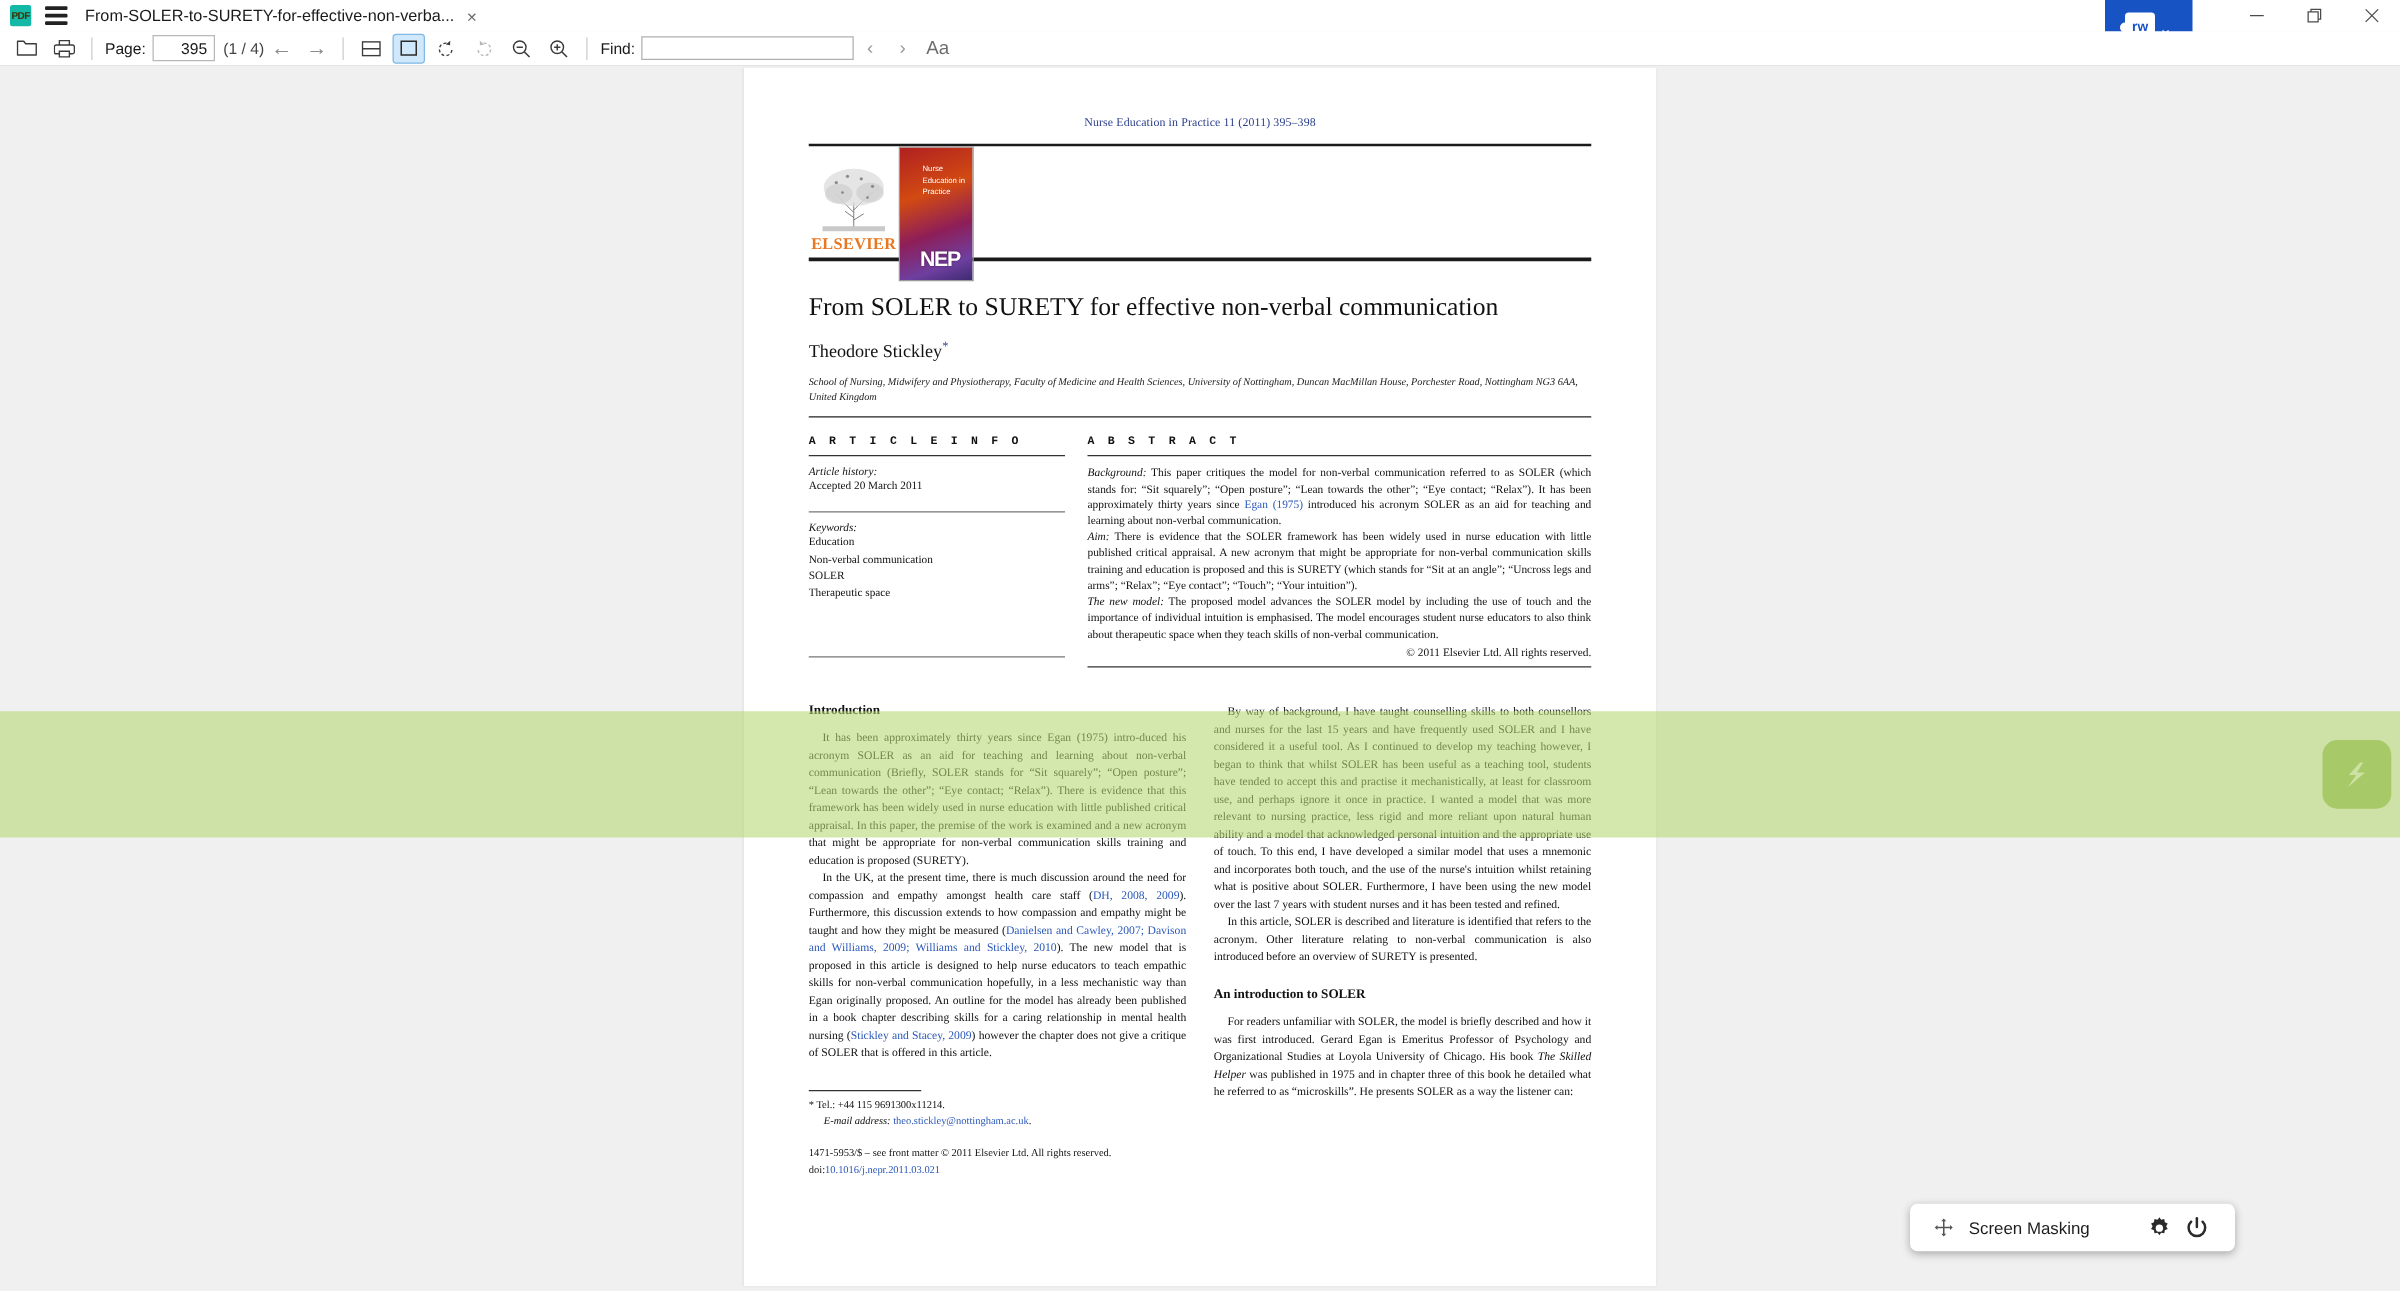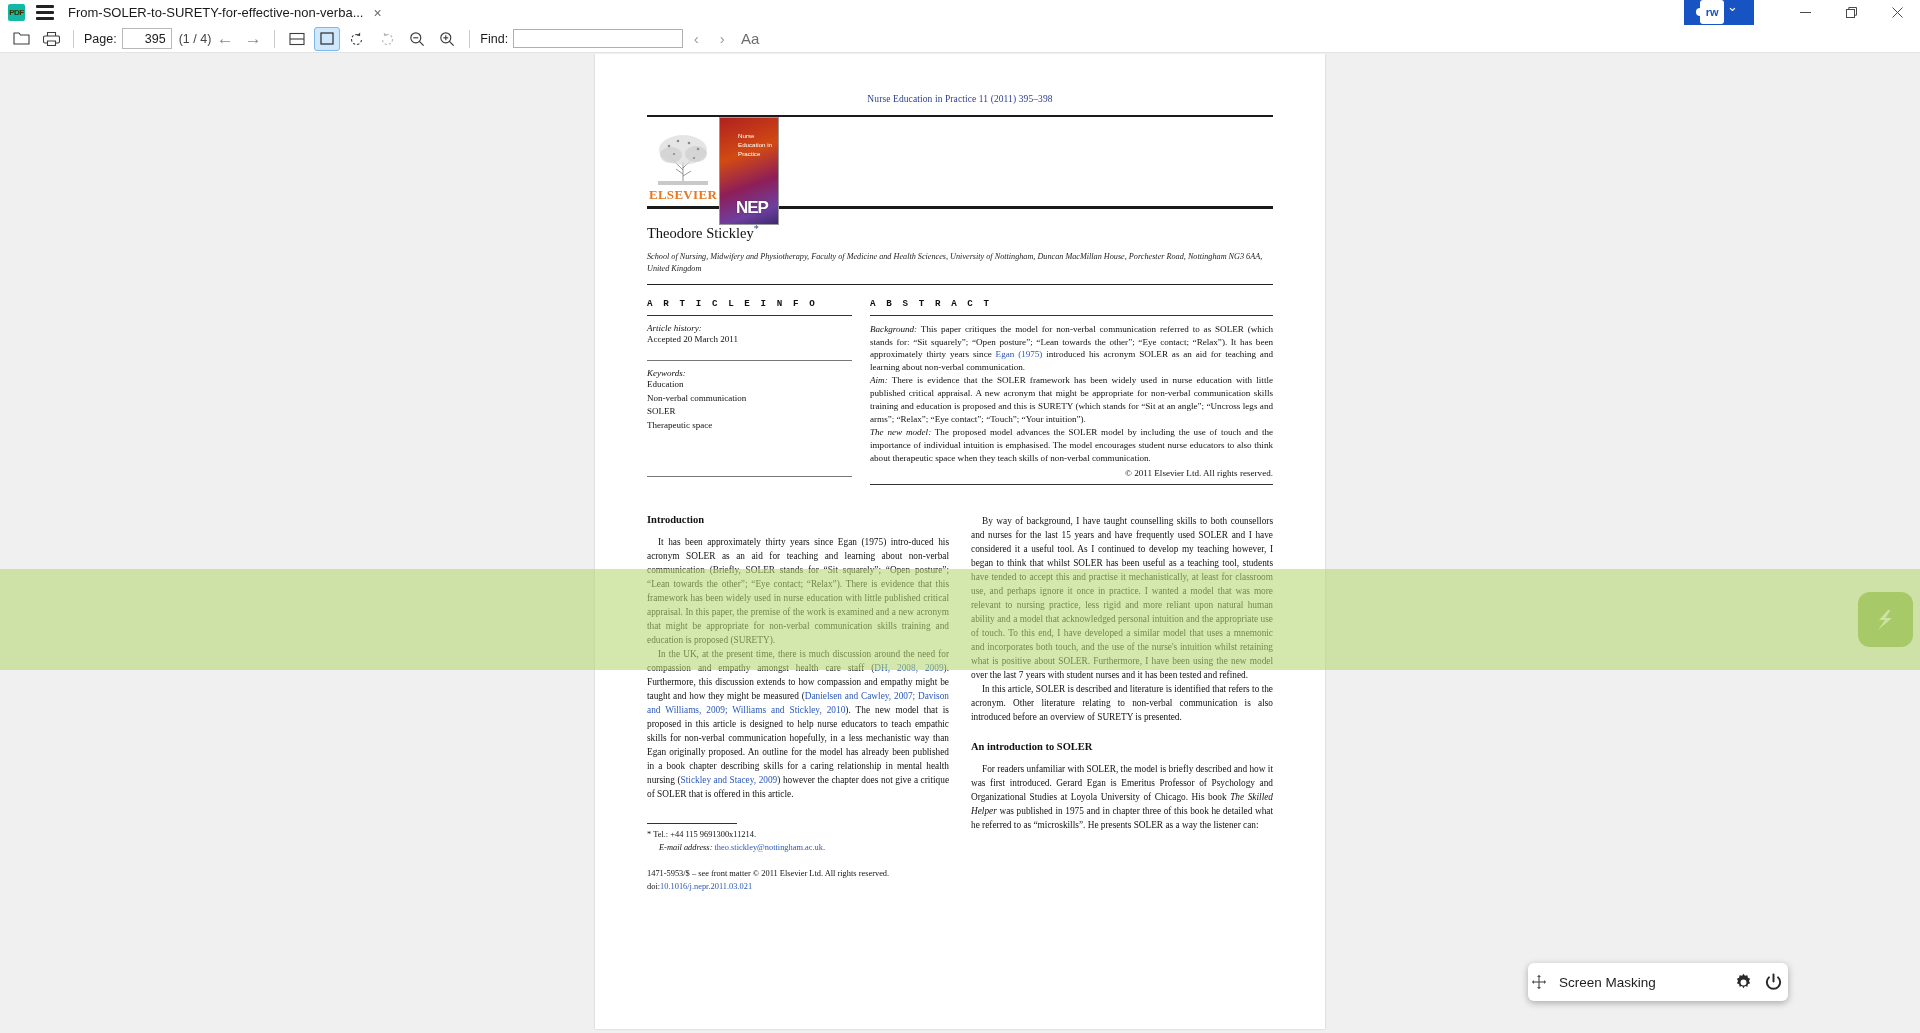--- a/index.html
+++ b/index.html
@@ -40,7 +40,7 @@
   .rw-pill {
     position: absolute; top: 0px; left: 1684px; width: 70px; height: 44px;
     background: #1853c4; border-radius: 0 0 12px 12px;
-    display: flex; align-items: flex-start; justify-content: center; gap: 3px;
+    display: flex; align-items: center; justify-content: center; gap: 3px;
   }
   .rw-badge {
     width: 24px; height: 24px; background: #fff; border-radius: 3px;

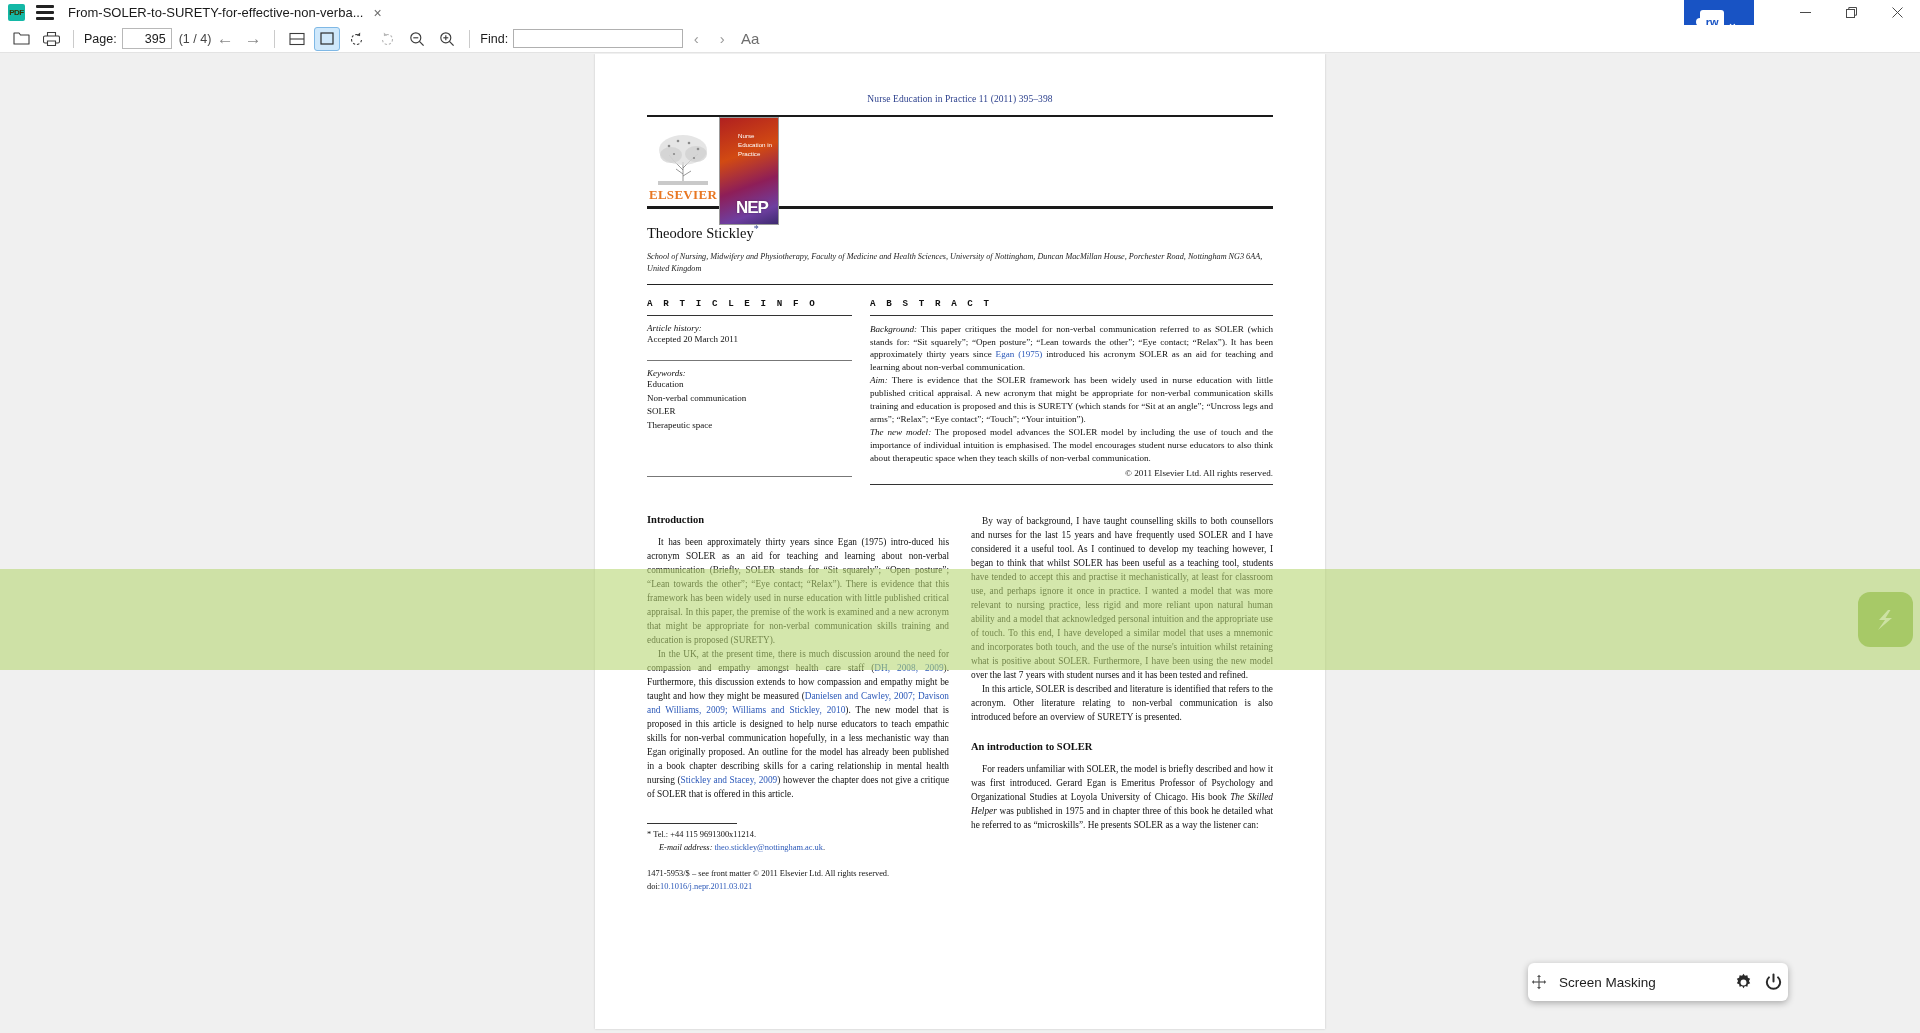--- a/index.html
+++ b/index.html
@@ -337,6 +337,7 @@
         </div>
         <div class="masthead-rule"></div>
 
+        <h1 class="art-title">From SOLER to SURETY for effective non-verbal communication</h1>
         <div class="art-author">
           <span>Theodore Stickley</span><sup>*</sup>
         </div>

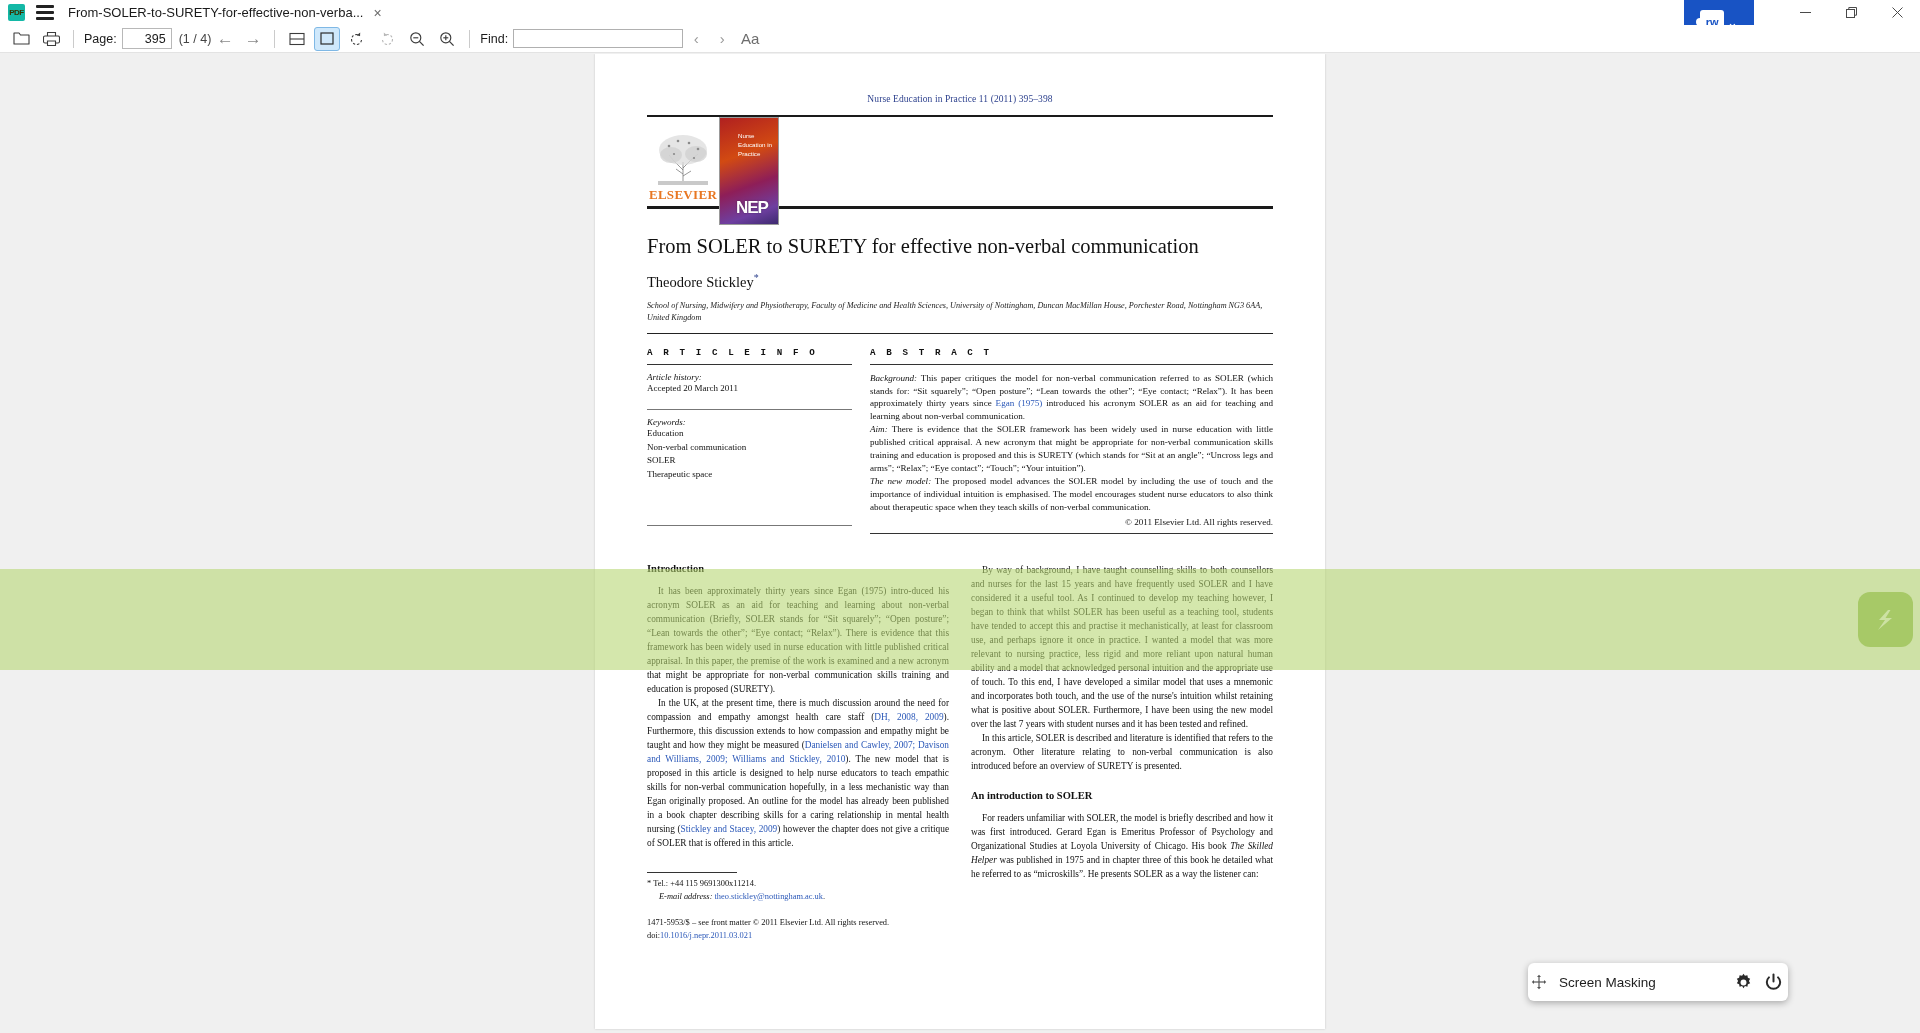--- a/index.html
+++ b/index.html
@@ -176,7 +176,7 @@
   .mask-toolbar {
     position: absolute; left: 1528px; top: 963px; width: 260px; height: 38px;
     background: #ffffff; border-radius: 6px; box-shadow: 0 2px 7px rgba(0,0,0,0.30);
-    display: flex; align-items: center; padding: 0 0; gap: 0;
+    display: flex; align-items: center; padding: 0 16px; gap: 0;
   }
   .mt-move { width: 22px; color: #555; display: flex; align-items: center; justify-content: center; }
   .mt-label { font-size: 13.5px; color: #1d1d1d; margin-left: 9px; flex: 1; }

